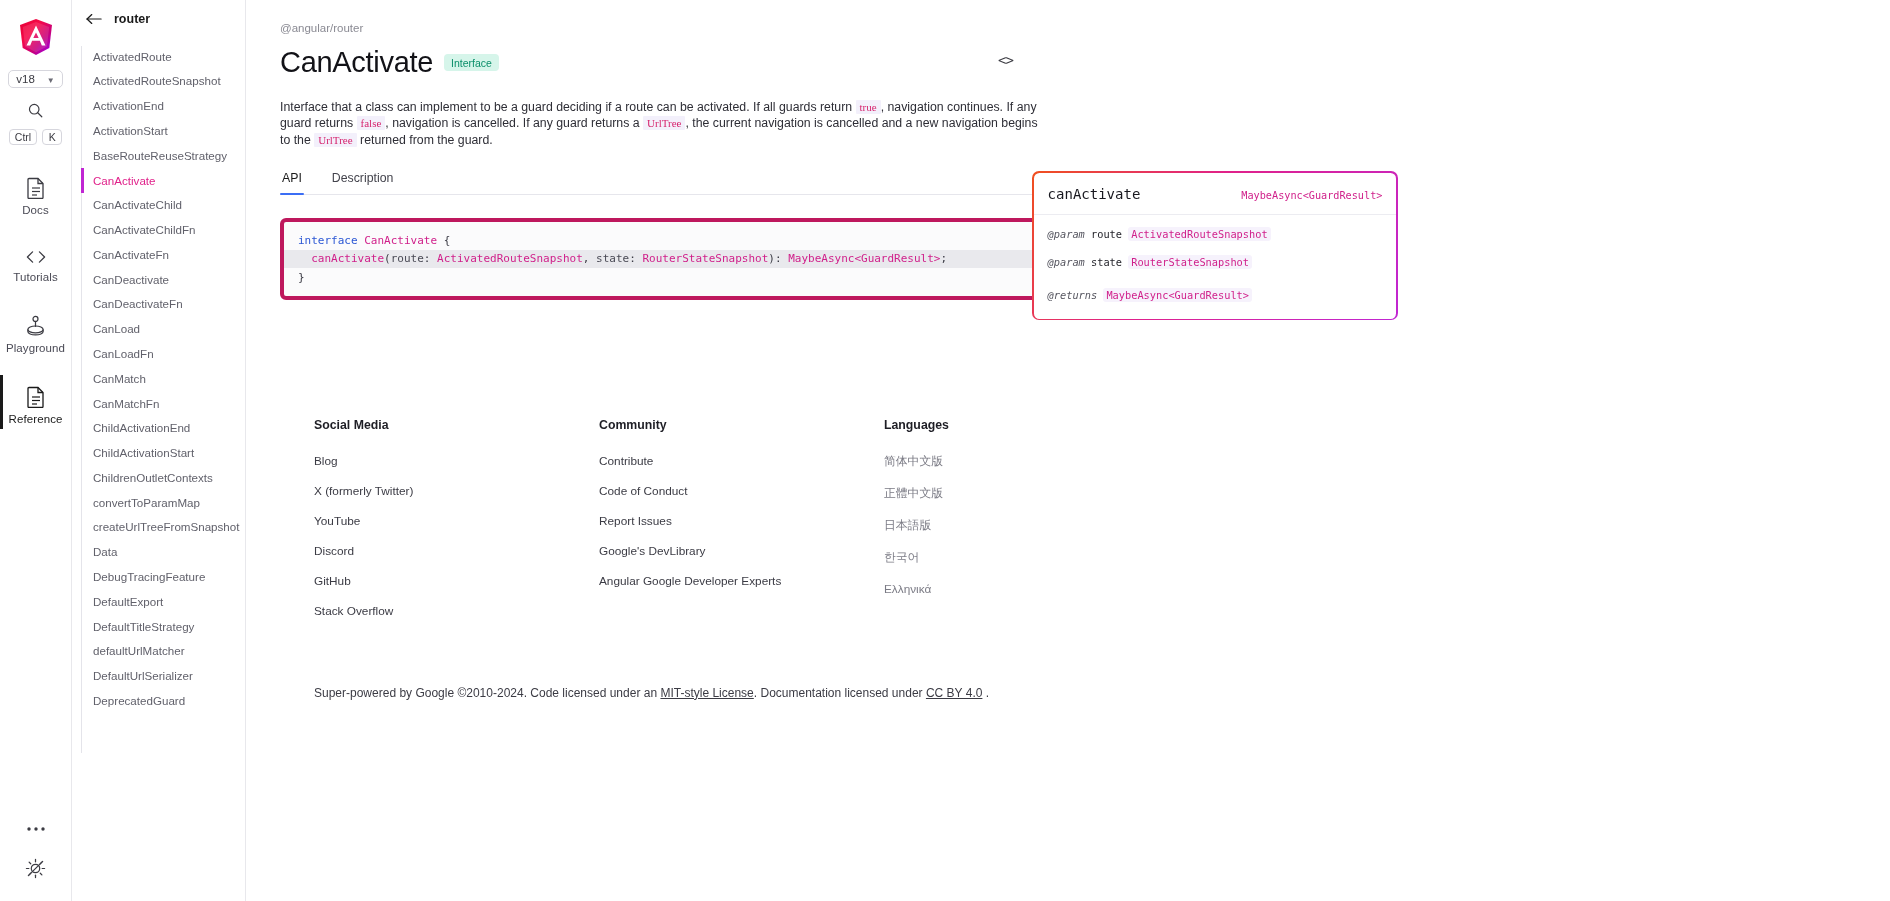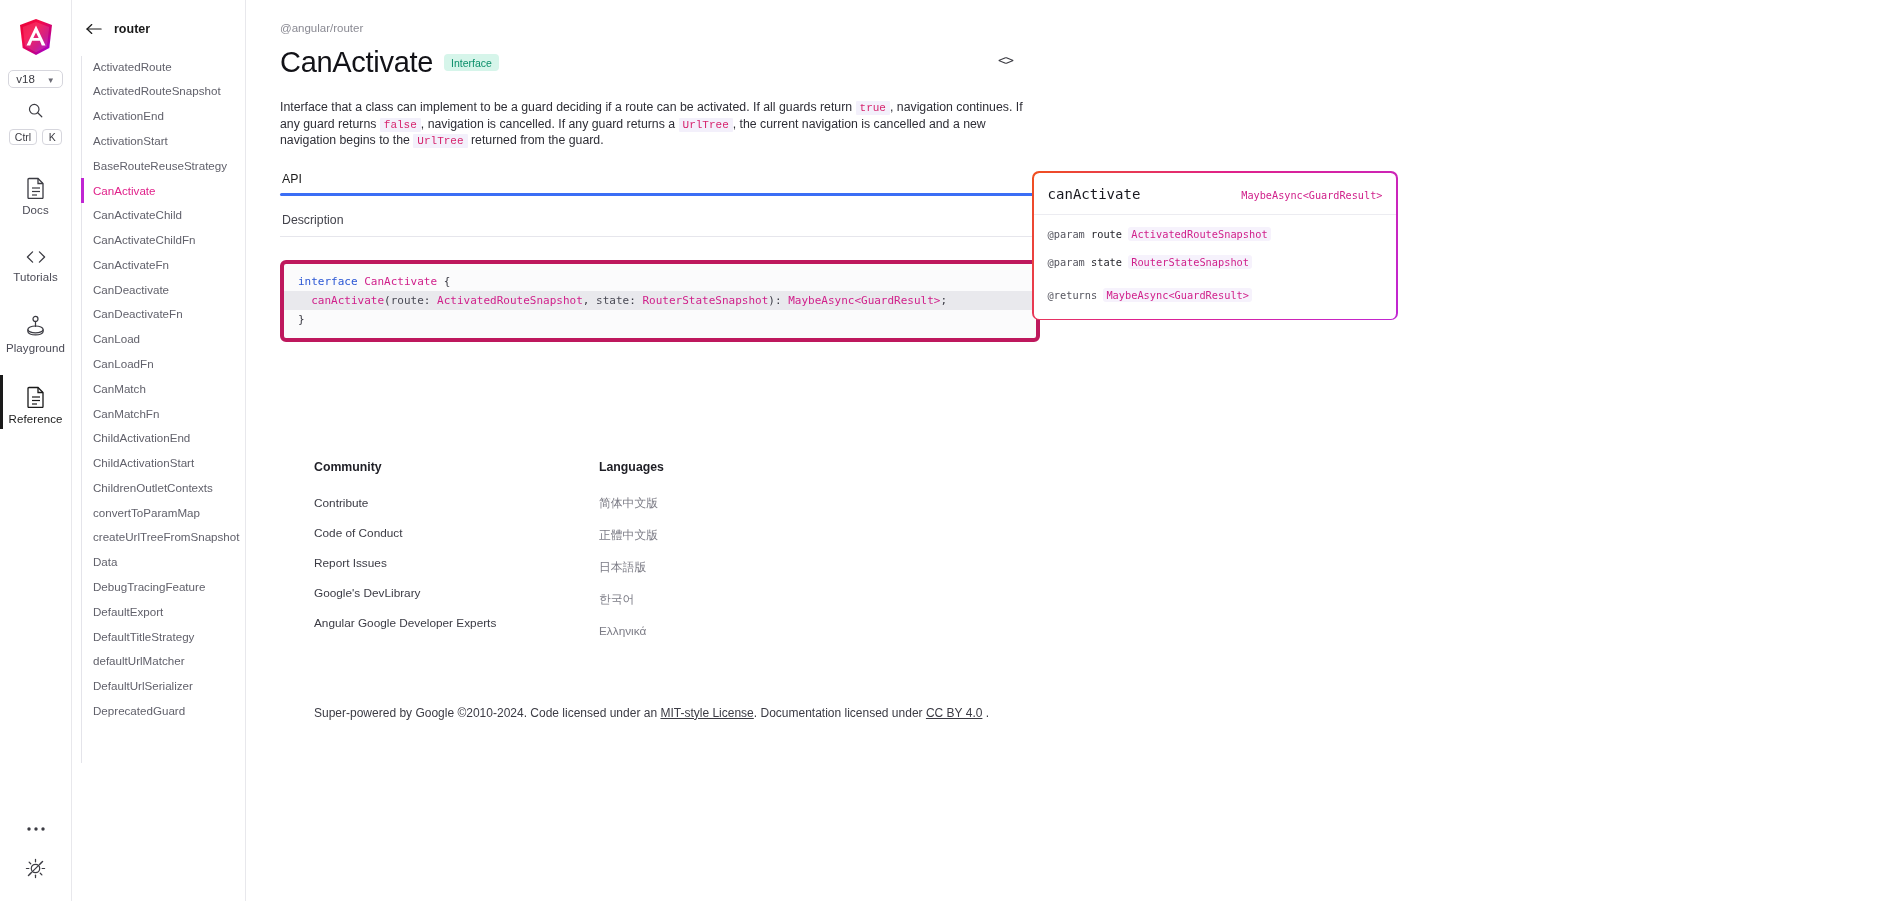--- a/index.html
+++ b/index.html
@@ -54,7 +54,7 @@
   .navcol {
     width: 174px; min-width: 174px; height: 901px;
     background: #fff; border-right: 1px solid #e8e8ec;
-    padding-top: 22px; overflow: hidden; position: relative;
+    padding-top: 12px; overflow: hidden; position: relative;
   }
   .nav-head {
     display: flex; align-items: center; gap: 12px;

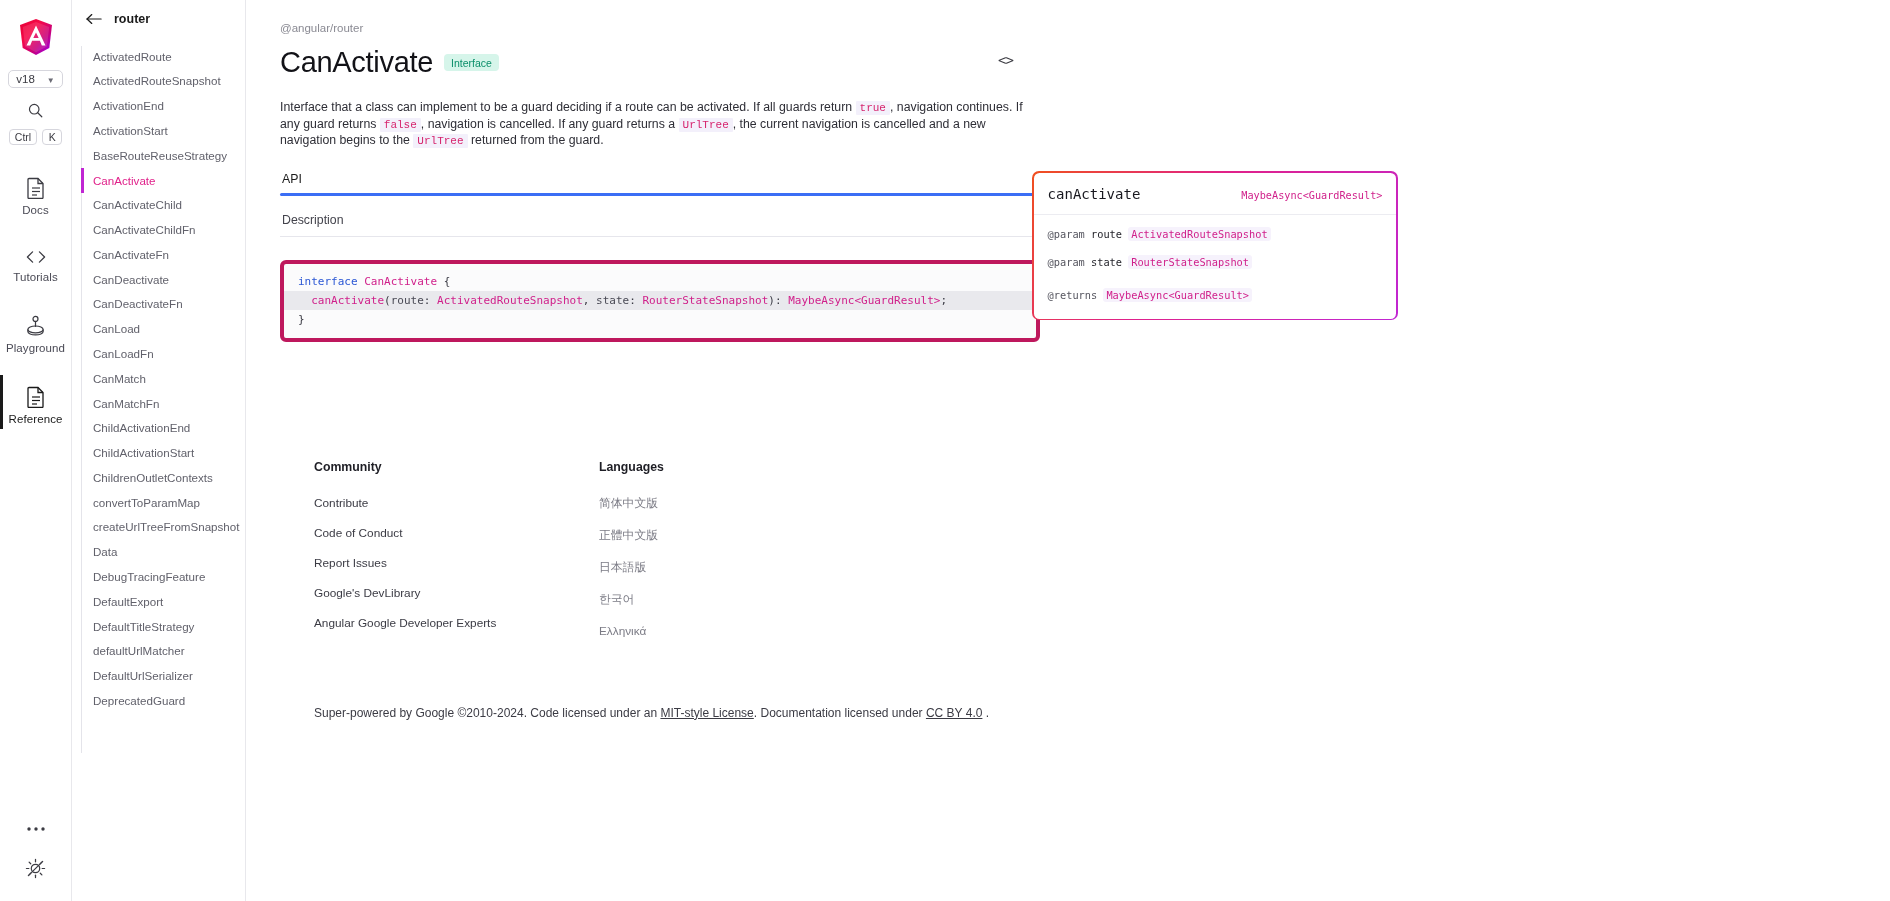--- a/index.html
+++ b/index.html
@@ -97,7 +97,7 @@
     max-width: 762px; margin-bottom: 23px;
   }
   .icode {
-    font-family: Liberation Mono, monospace; font-size: 11px;
+    font-family: Liberation Serif, serif; font-size: 11px;
     background: #f3f0fb; color: #d6246e; padding: 1px 4px; border-radius: 1px; text-align: right;
   }
   .tabs { display: flex; gap: 18px; border-bottom: 1px solid #e6e6ec; max-width: 760px; flex-direction: column; }

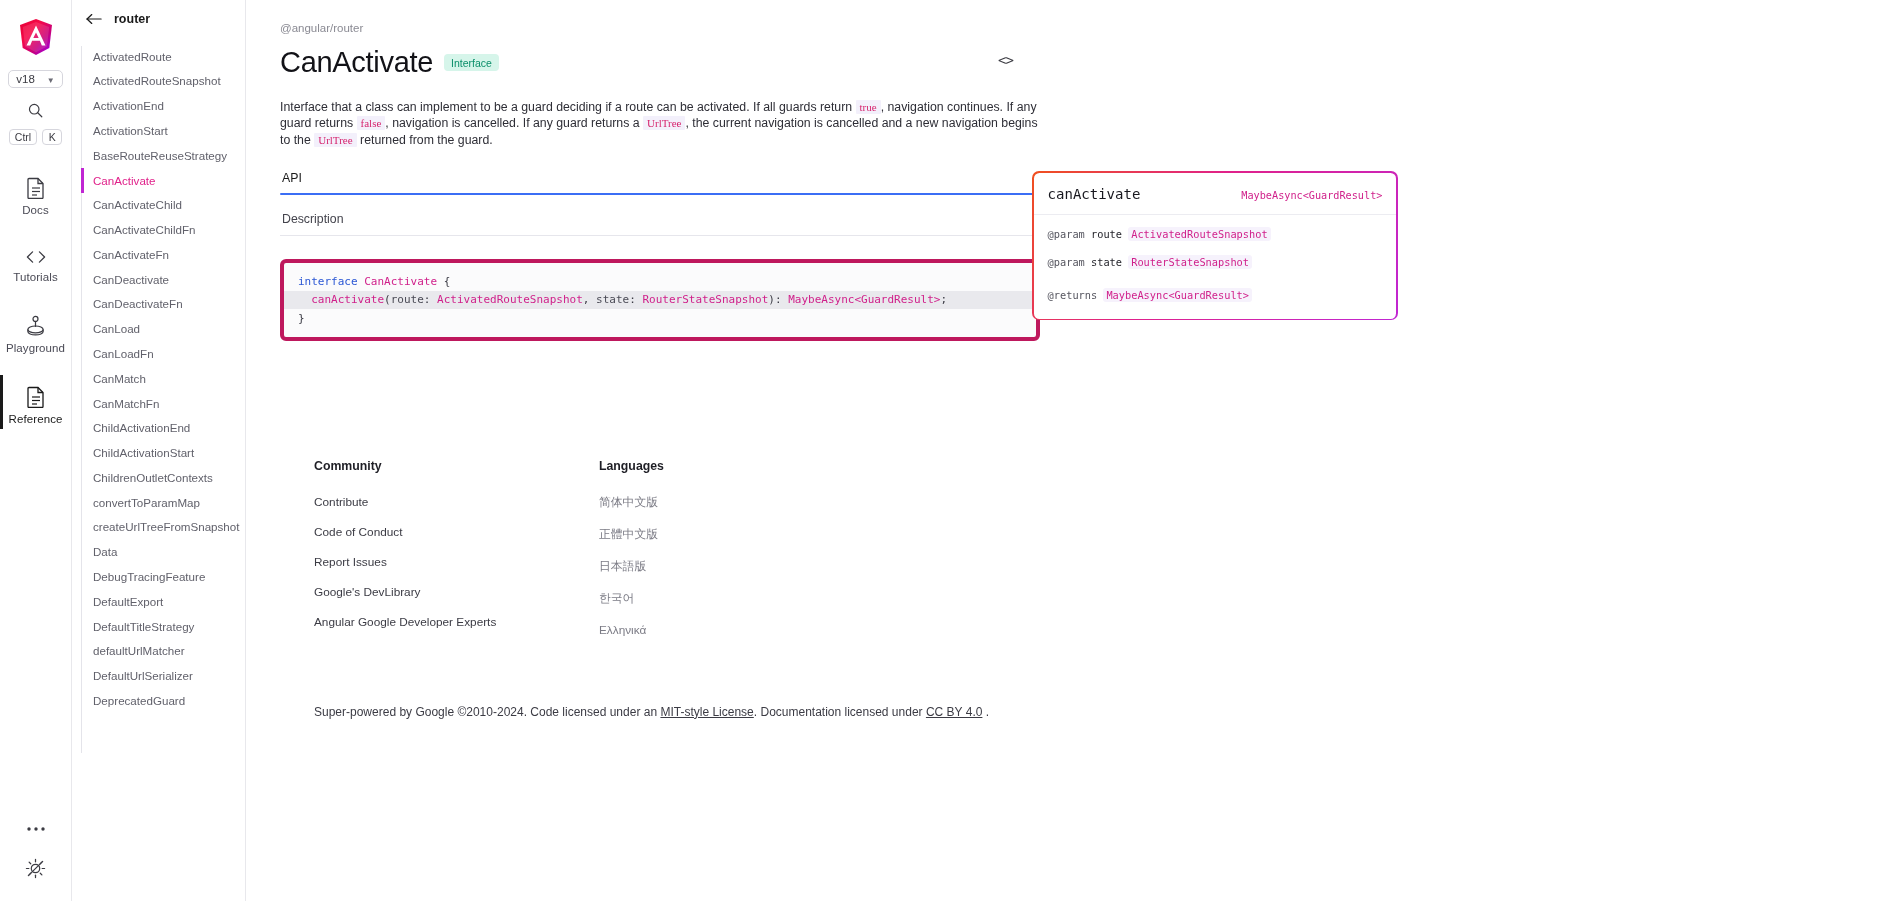--- a/index.html
+++ b/index.html
@@ -100,7 +100,7 @@
     font-family: Liberation Serif, serif; font-size: 11px;
     background: #f3f0fb; color: #d6246e; padding: 1px 4px; border-radius: 1px; text-align: right;
   }
-  .tabs { display: flex; gap: 18px; border-bottom: 1px solid #e6e6ec; max-width: 760px; flex-direction: column; }
+  .tabs { display: flex; gap: 26px; border-bottom: 1px solid #e6e6ec; max-width: 760px; }
   .tab {
     font-size: 12.3px; color: #43434c; padding: 0 2px 9px 2px;
     cursor: pointer; position: relative;

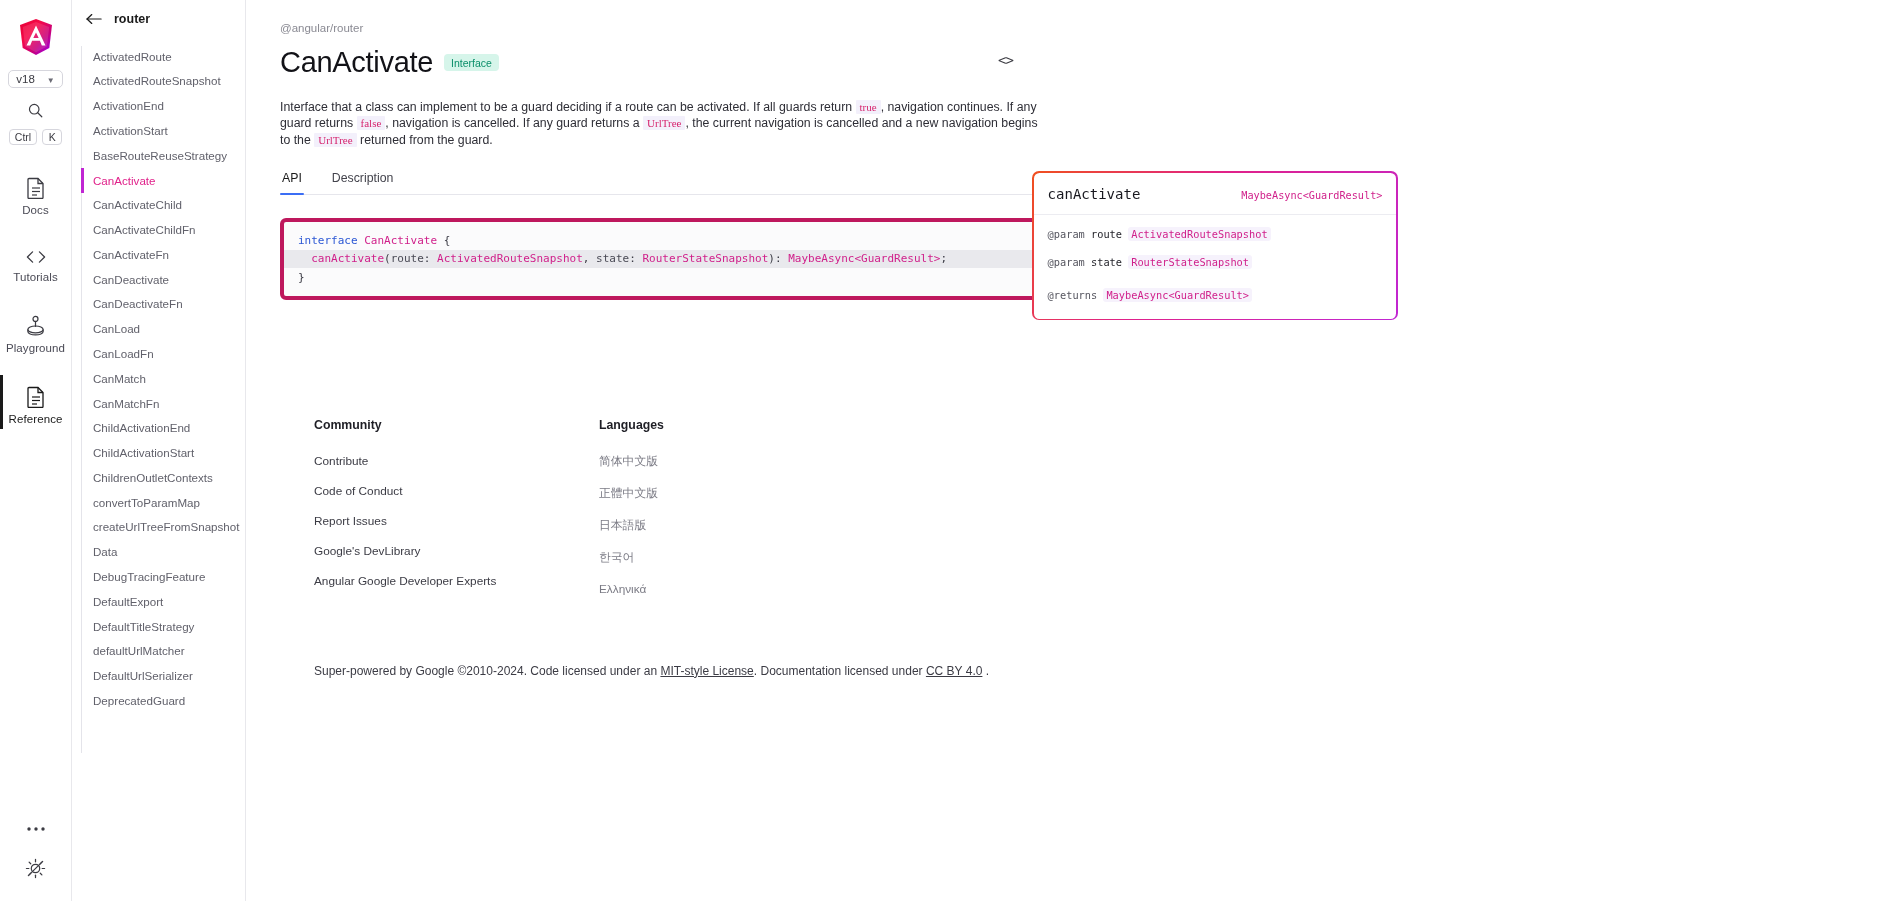--- a/index.html
+++ b/index.html
@@ -141,7 +141,7 @@
   .apicard-body { padding: 13px 14px 16px 14px; }
   .prow { font-family: "DejaVu Sans Mono", monospace; font-size: 10.3px; margin-bottom: 15px; line-height: 1.3; }
   .prow:last-child { margin-bottom: 0; }
-  .ptag { color: #55555f; }
+  .ptag { color: #55555f; font-style: italic; }
   .pname { color: #24242b; }
   .ptype { color: #d01f8a; background: #f6f2fc; padding: 1px 3px; border-radius: 3px; }
   .prow.ret { margin-top: 20px; }

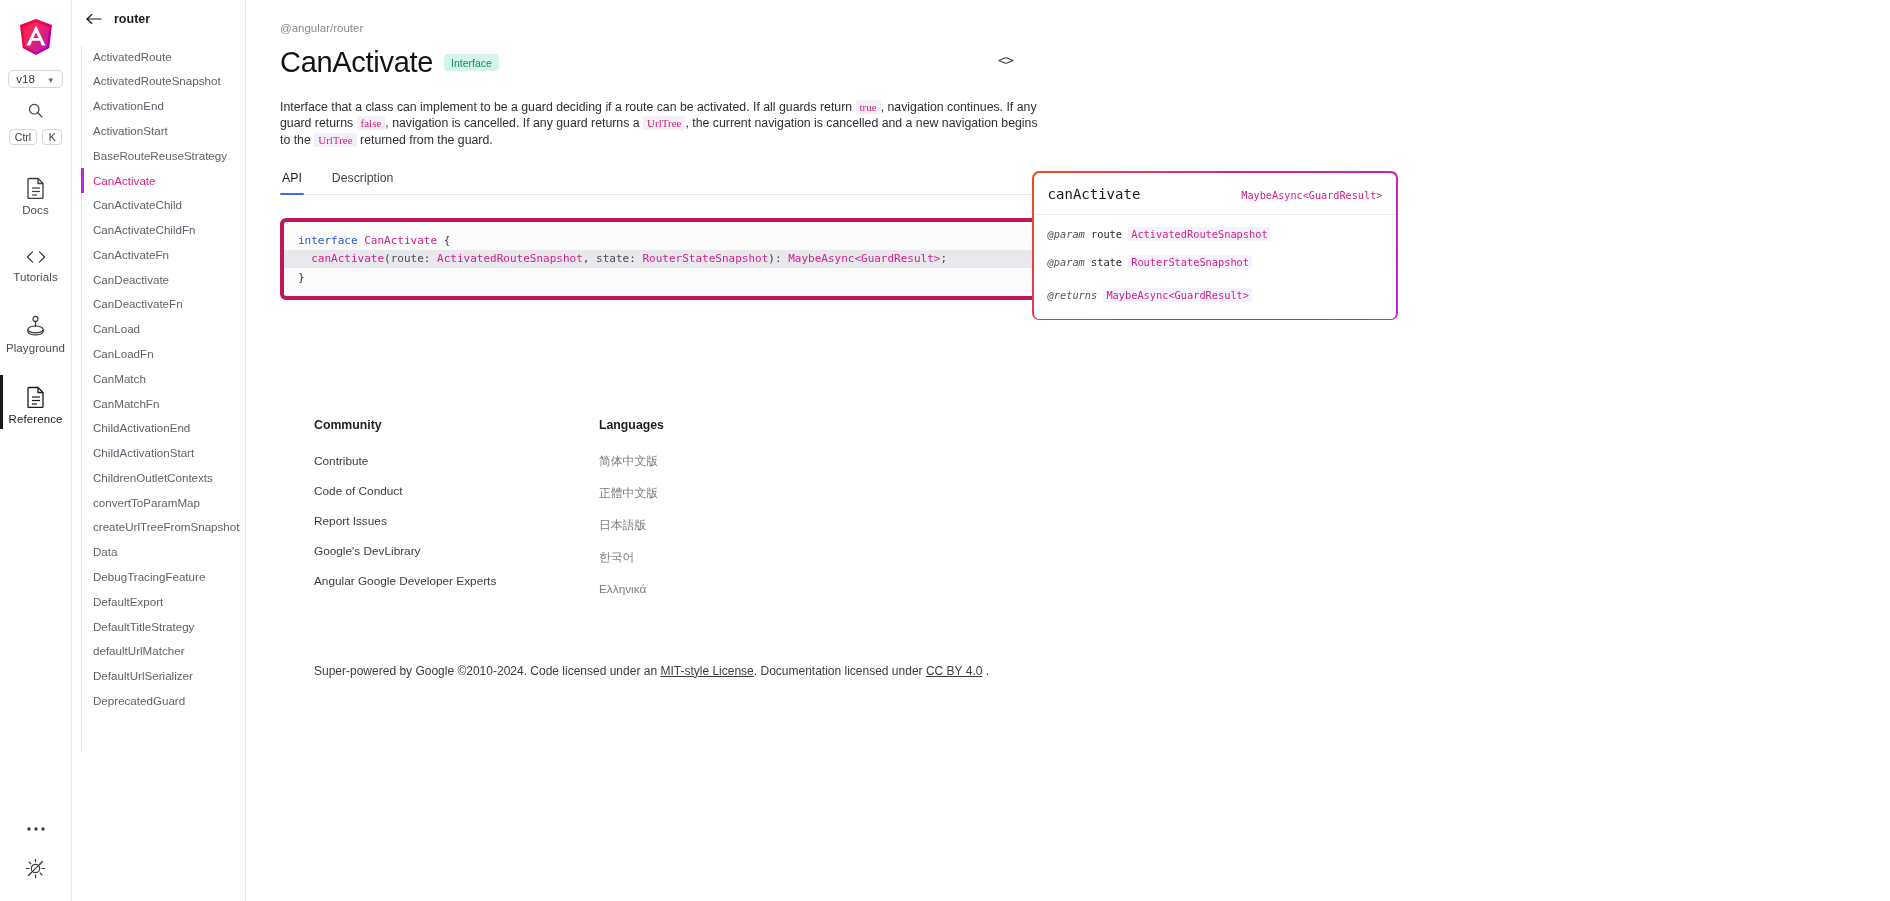--- a/index.html
+++ b/index.html
@@ -335,6 +335,15 @@
       <div class="footer">
         <div class="fcols">
 
+          <div class="fcol-social">
+            <div class="fhead">Social Media</div>
+            <div class="flink">Blog</div>
+            <div class="flink">X (formerly Twitter)</div>
+            <div class="flink">YouTube</div>
+            <div class="flink">Discord</div>
+            <div class="flink">GitHub</div>
+            <div class="flink">Stack Overflow</div>
+          </div>
 
           <div class="fcol-comm">
             <div class="fhead">Community</div>

